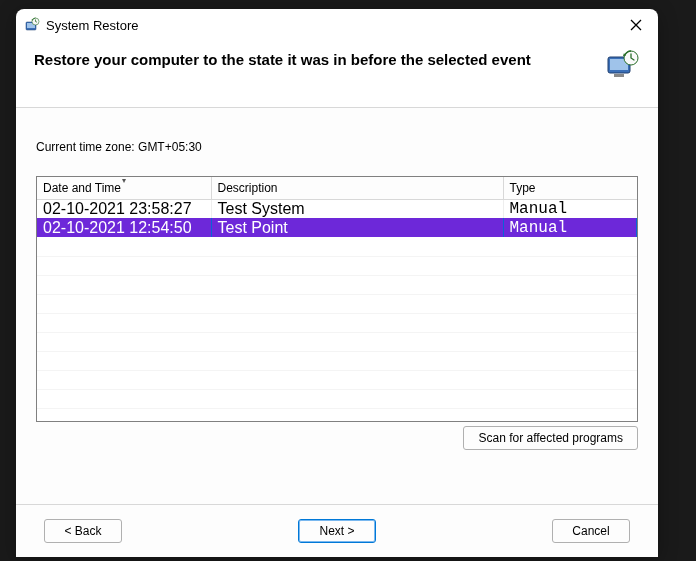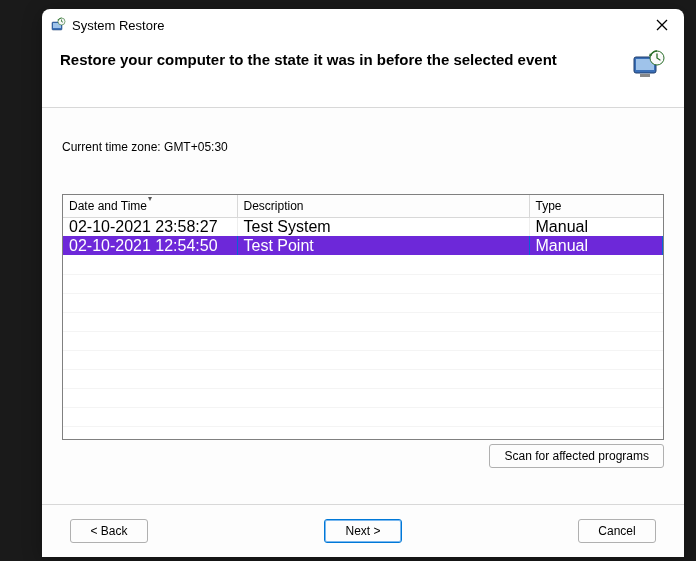--- a/index.html
+++ b/index.html
@@ -17,7 +17,7 @@
   }
   .dialog {
     position: absolute;
-    left: 42px;
+    left: 16px;
     top: 9px;
     width: 642px;
     height: 548px;

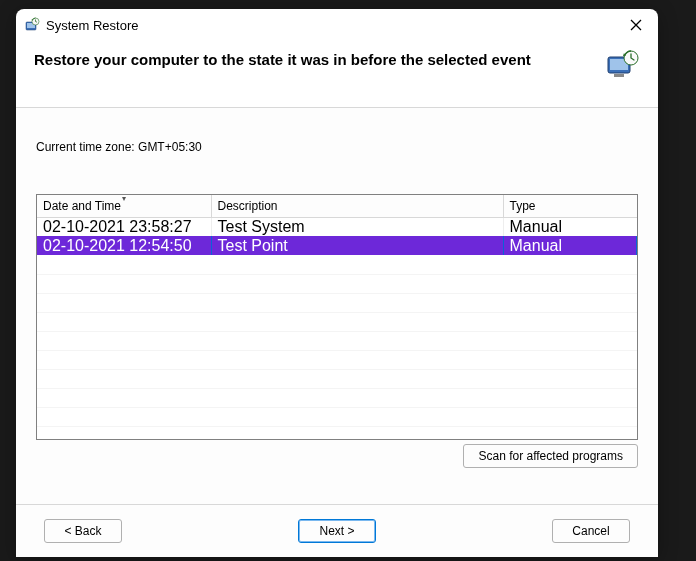--- a/index.html
+++ b/index.html
@@ -77,7 +77,7 @@
   }
   .tz-line {
     font-size: 12px;
-    margin-bottom: 40px;
+    margin-bottom: 22px;
   }
   .table-wrap {
     border: 1px solid #808080;

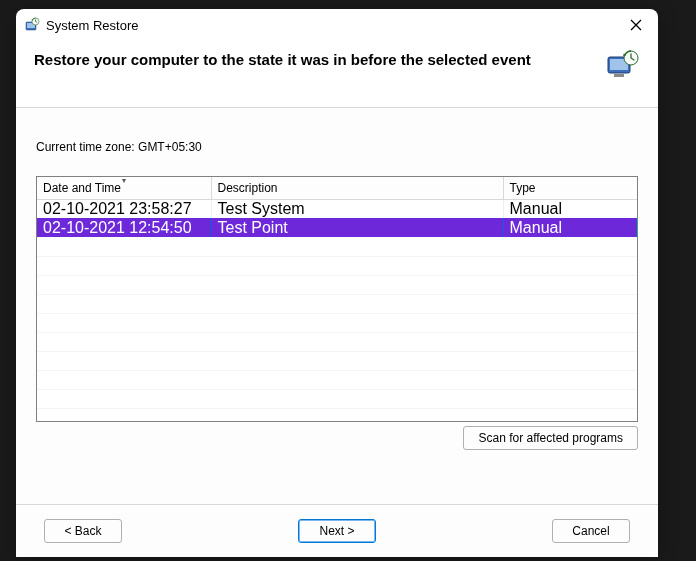--- a/index.html
+++ b/index.html
@@ -117,7 +117,7 @@
     white-space: nowrap;
     overflow: hidden;
   }
-  tbody td:last-child { border-right: none; }
+  tbody td:last-child { border-right: none; font-family: Liberation Mono, monospace; }
   tbody tr.selected td {
     background: #6d28d9;
     color: #fff;

